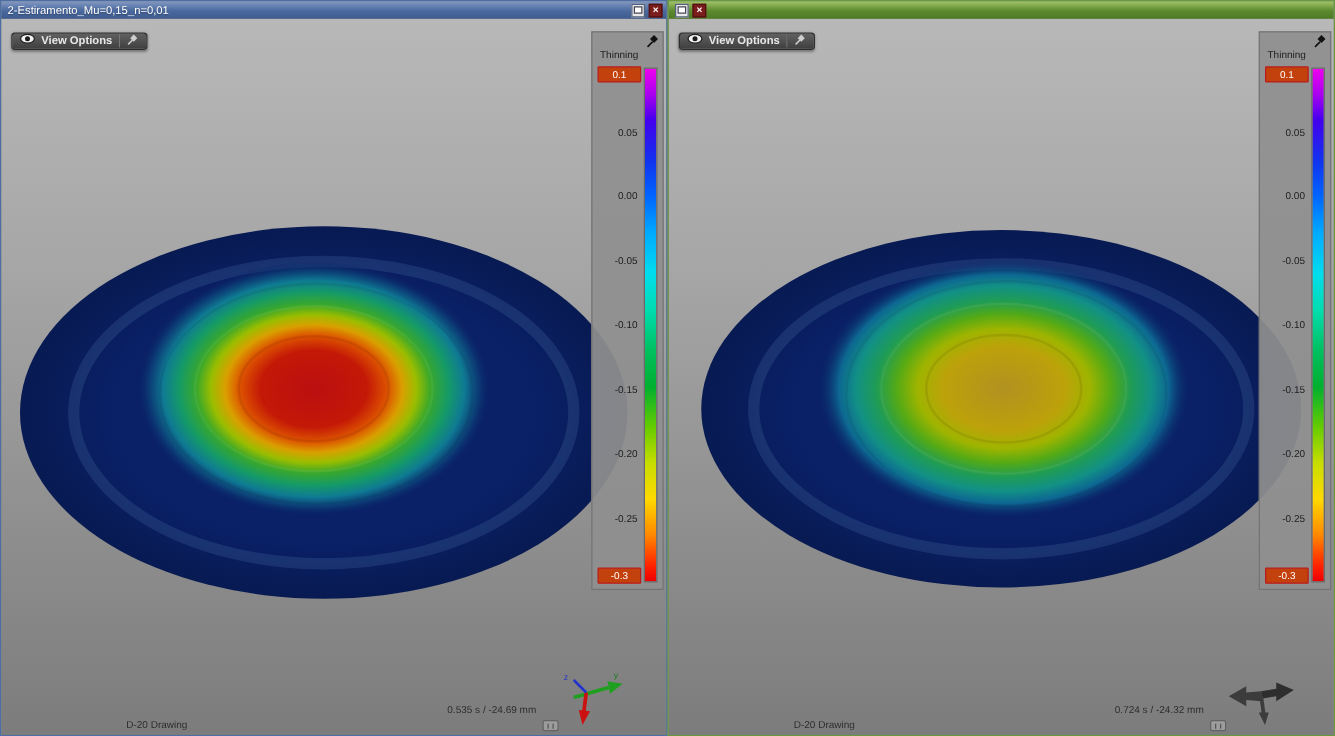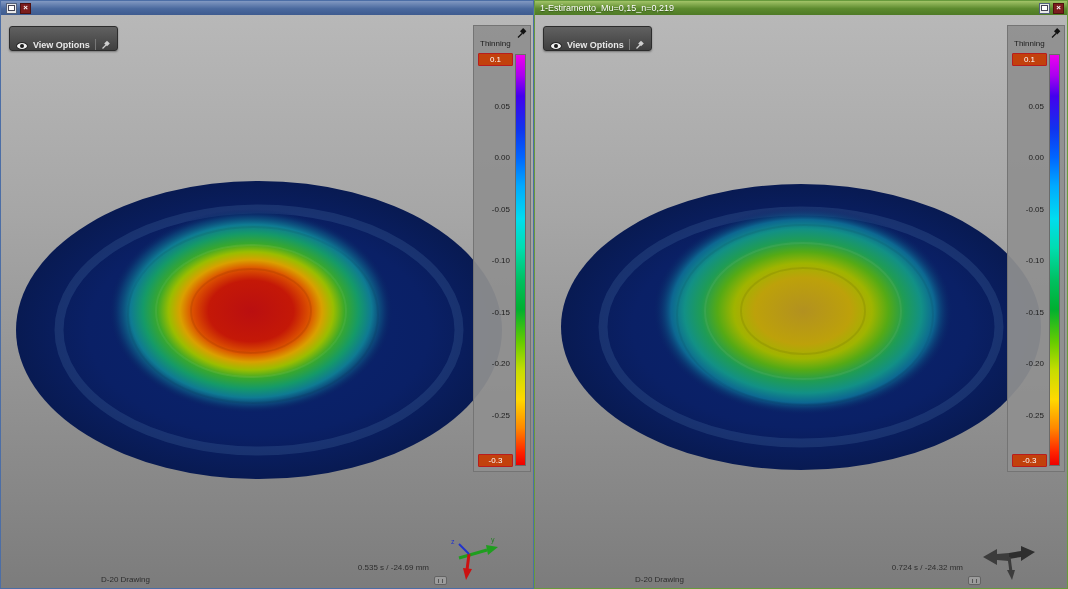--- a/index.html
+++ b/index.html
@@ -75,6 +75,7 @@
 
   <section class="panel blue">
     <header class="titlebar">
+      <span class="title">2-Estiramento_Mu=0,15_n=0,01</span>
       <span class="win-controls">
         <span class="wbtn restore"></span>
         <span class="wbtn close">×</span>

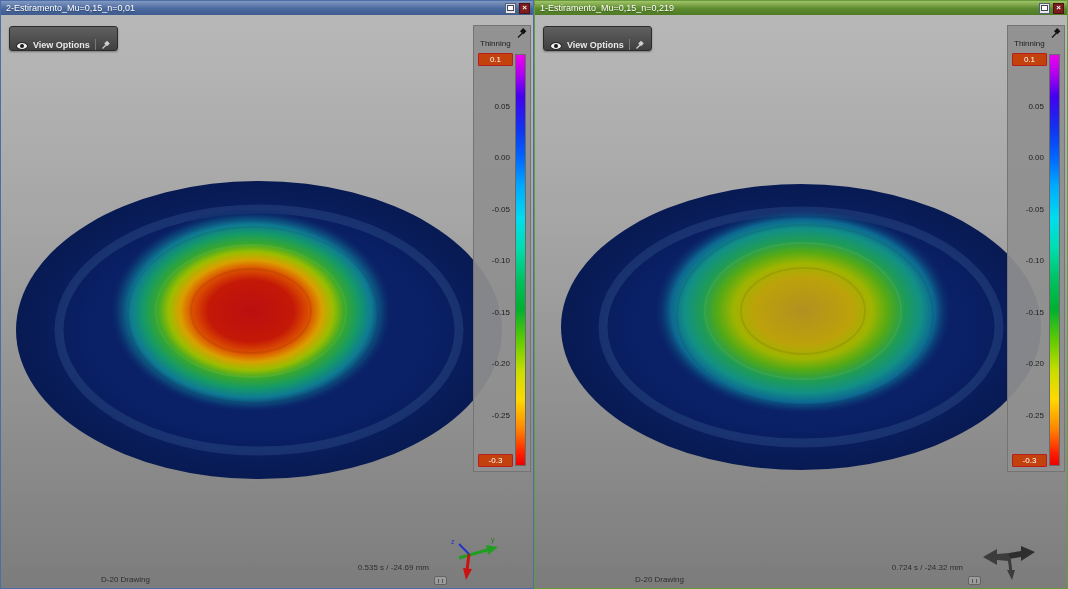--- a/index.html
+++ b/index.html
@@ -161,7 +161,6 @@
 
   <section class="panel green">
     <header class="titlebar">
-      <span class="title">1-Estiramento_Mu=0,15_n=0,219</span>
       <span class="win-controls">
         <span class="wbtn restore"></span>
         <span class="wbtn close">×</span>

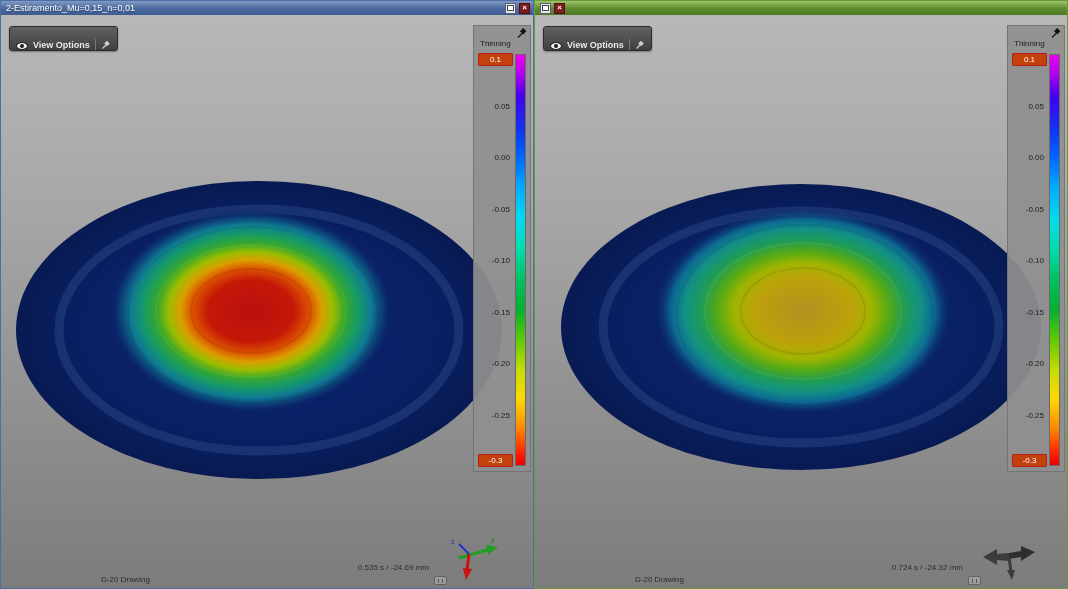--- a/index.html
+++ b/index.html
@@ -28,7 +28,7 @@
   .scene{position:absolute;left:0;top:0}
 
   
-  .view-options{position:absolute;top:11px;left:8px;height:25px;display:flex;align-items:flex-end;
+  .view-options{position:absolute;top:11px;left:8px;height:14px;display:flex;align-items:flex-start;
     gap:5px;padding:0 6px;background:linear-gradient(#616161,#3f3f3f);border:1px solid #2c2c2c;
     border-radius:3px;color:#e8e8e8;font-size:9px;font-weight:bold;z-index:5;
     box-shadow:0 1px 2px rgba(0,0,0,.35)}

